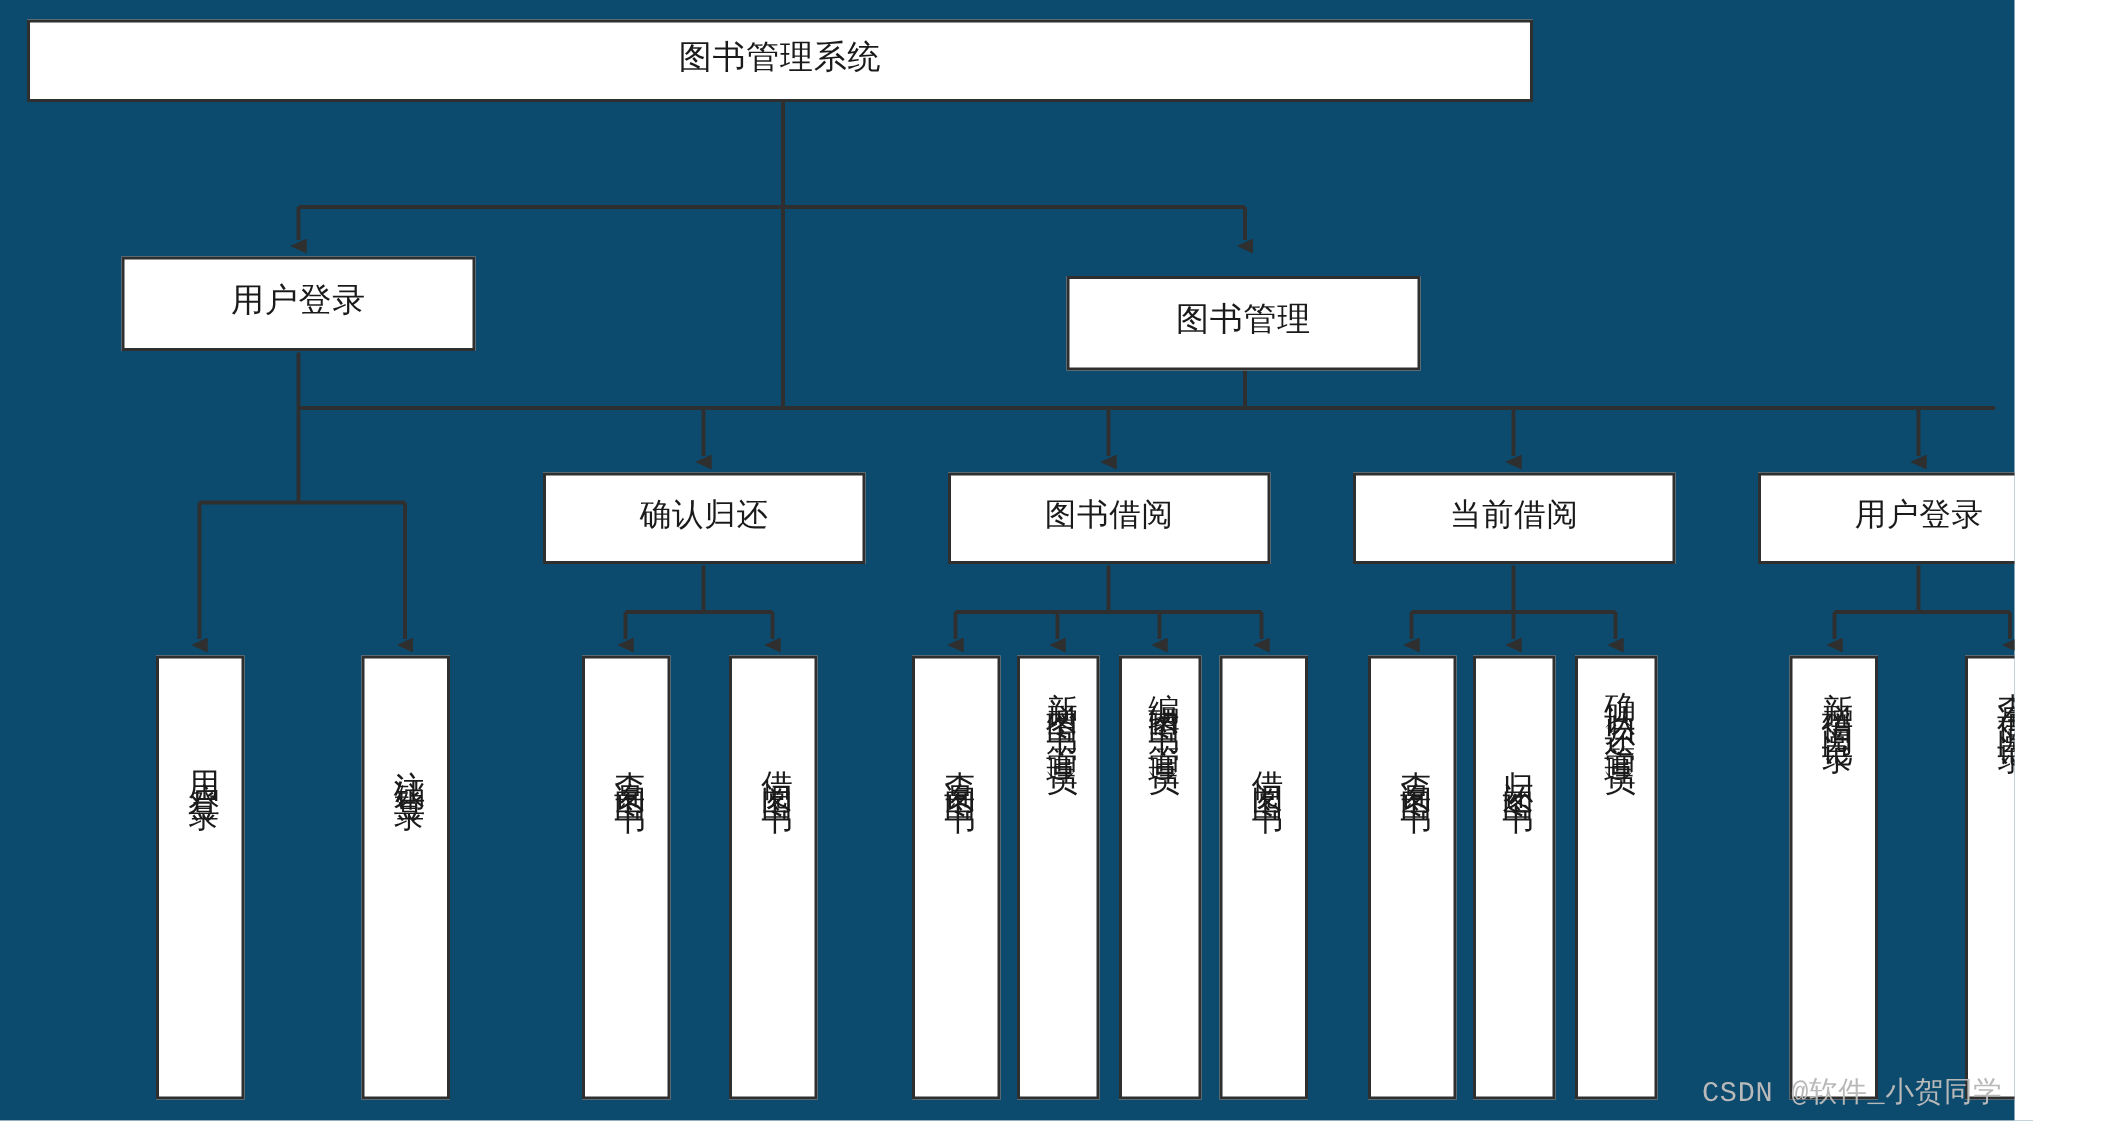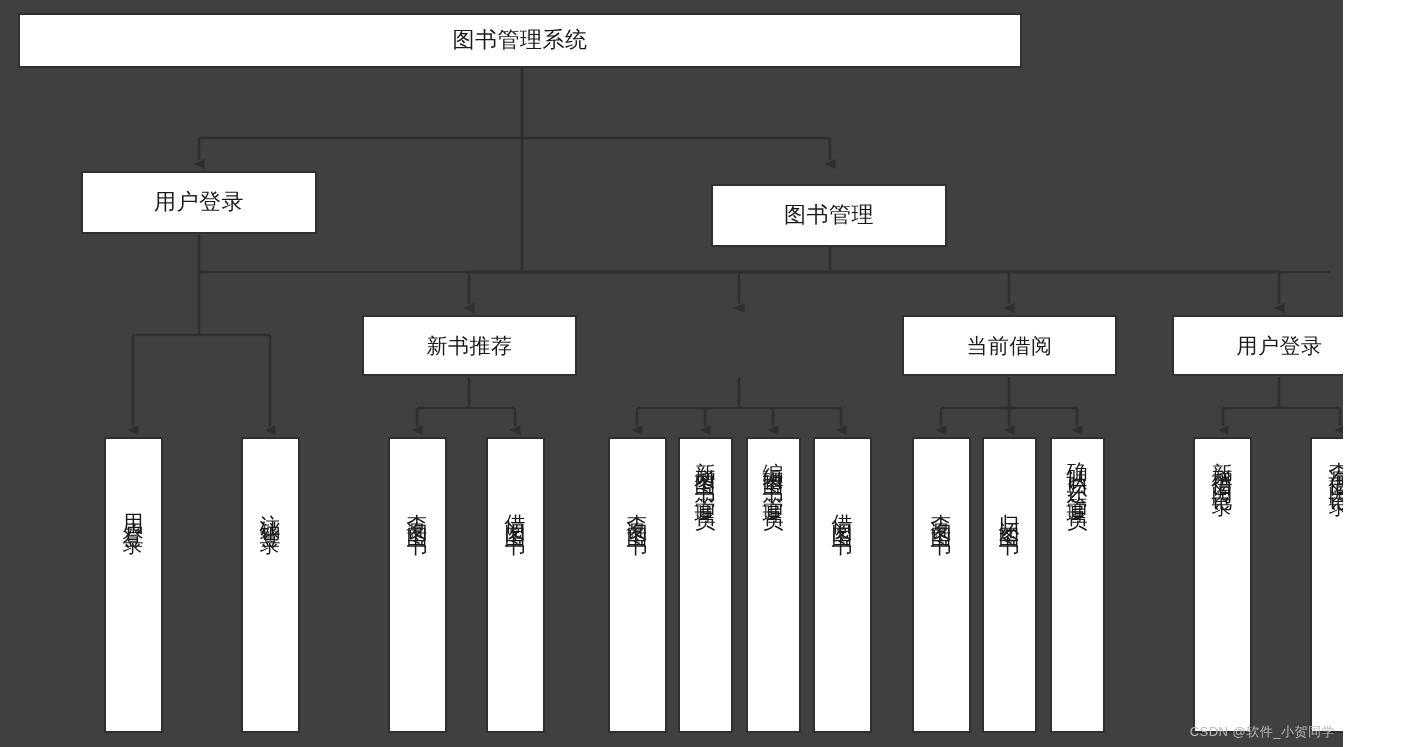--- a/index.html
+++ b/index.html
@@ -14,8 +14,9 @@
     position: relative;
     width: 1343px;
     height: 747px;
-    background: #404040;
+    background: #0c4a6e;
     overflow: hidden;
+    font-family: Liberation Mono, monospace;
   }
   #wires {
     position: absolute;

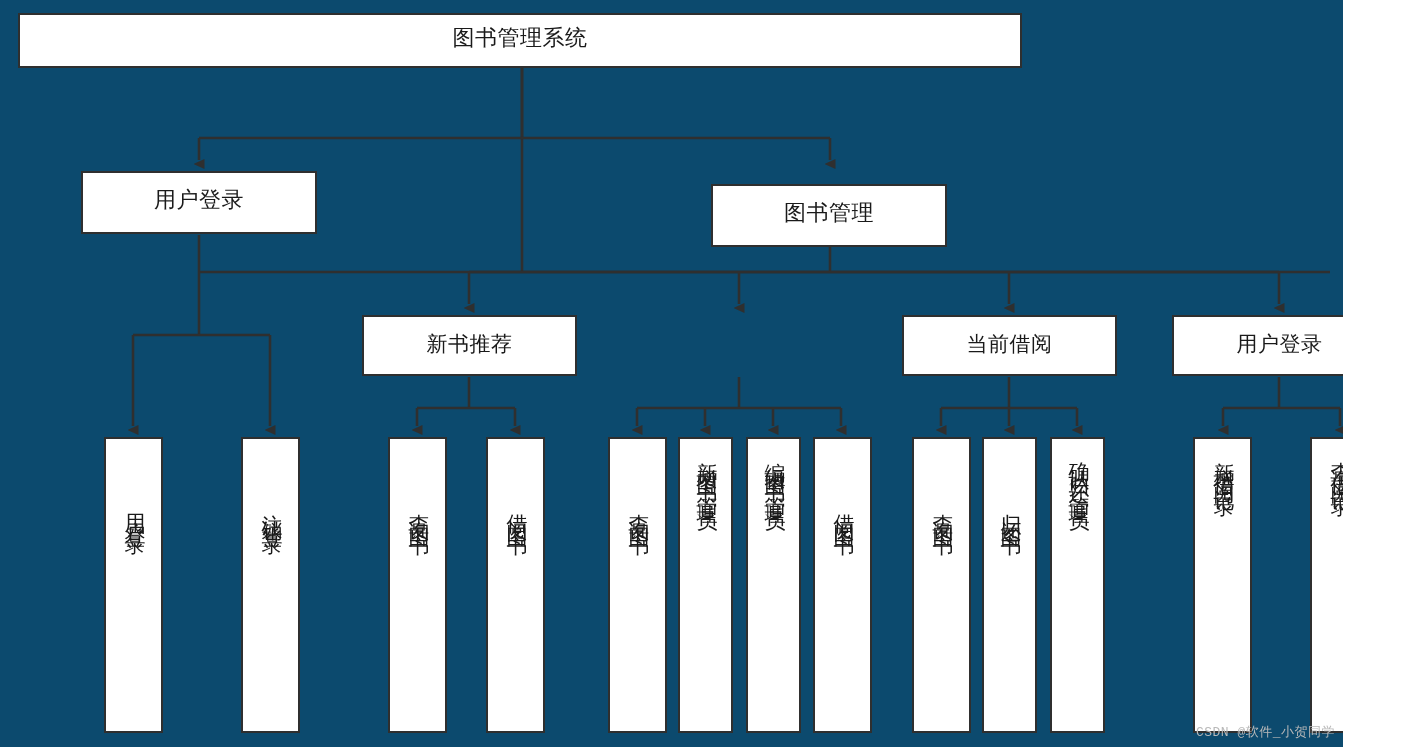--- a/index.html
+++ b/index.html
@@ -162,7 +162,7 @@
   </div>
 
   <div class="node level2" style="left:362px; top:315px; width:215px; height:61px;">
-    <span class="label">新书推荐</span>
+    <span class="label">确认归还</span>
   </div>
 
 

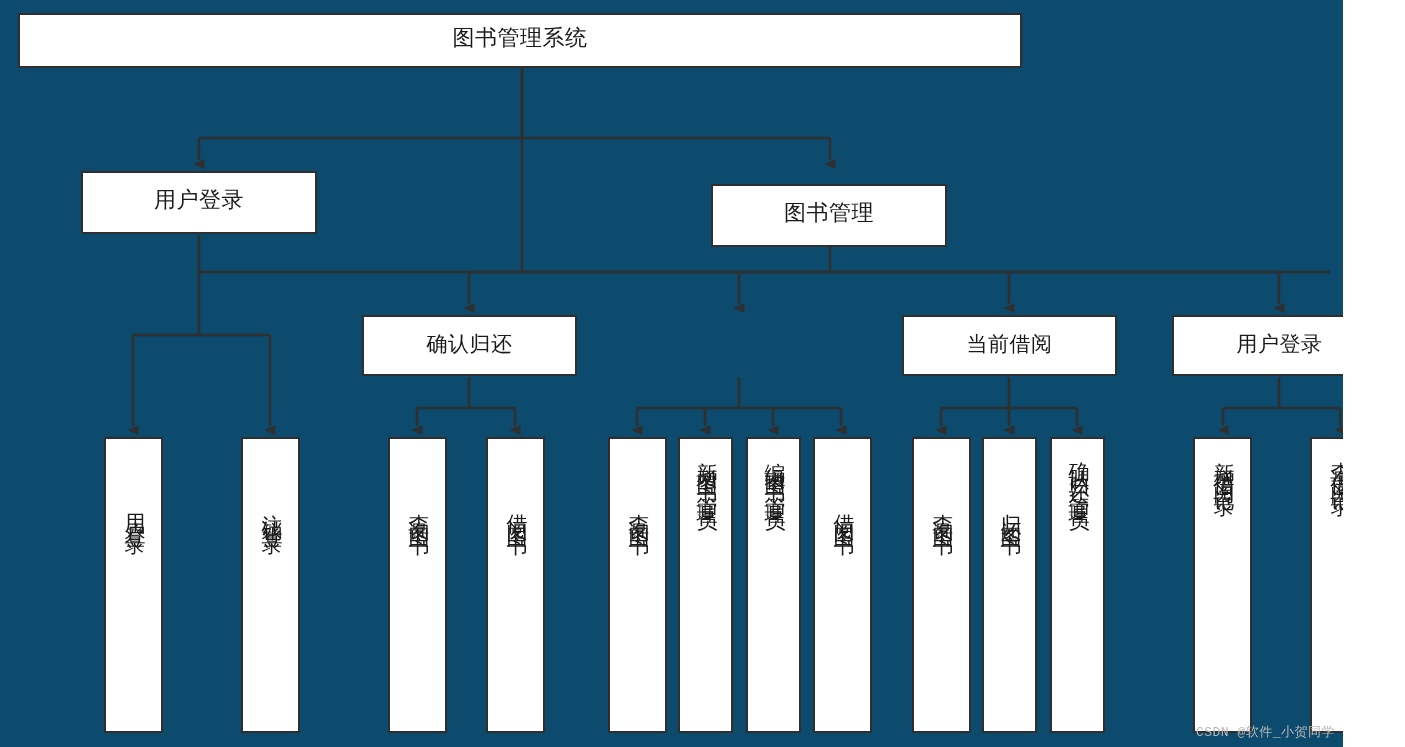--- a/index.html
+++ b/index.html
@@ -165,6 +165,9 @@
     <span class="label">确认归还</span>
   </div>
 
+  <div class="node level2" style="left:632px; top:315px; width:215px; height:61px;">
+    <span class="label">图书借阅</span>
+  </div>
 
   <div class="node level2" style="left:902px; top:315px; width:215px; height:61px;align-items:center;">
     <span class="label">当前借阅</span>

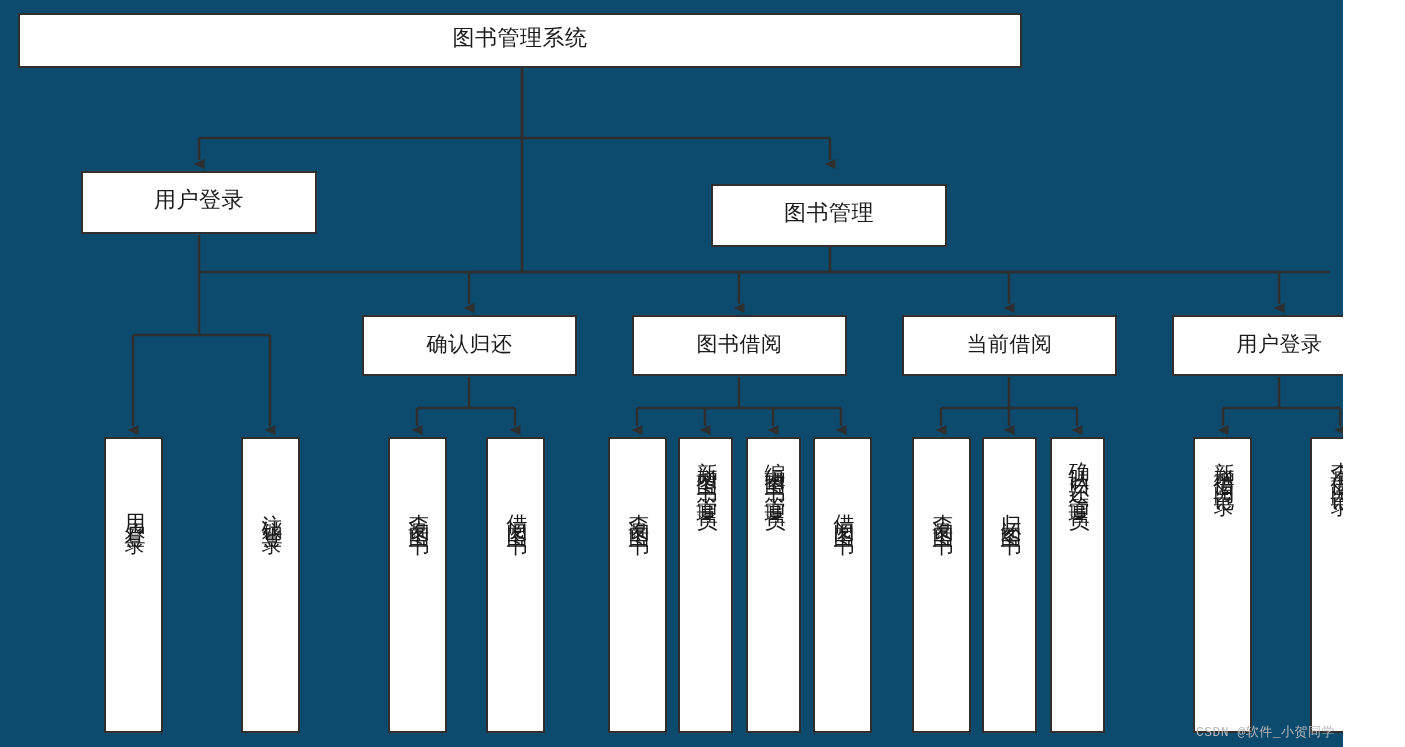--- a/index.html
+++ b/index.html
@@ -66,7 +66,7 @@
     position: absolute;
     right: 8px;
     bottom: 6px;
-    font-size: 13px;
+    font-size: 19px;
     color: #b9b9b9;
     letter-spacing: 0.5px;
     white-space: nowrap;

